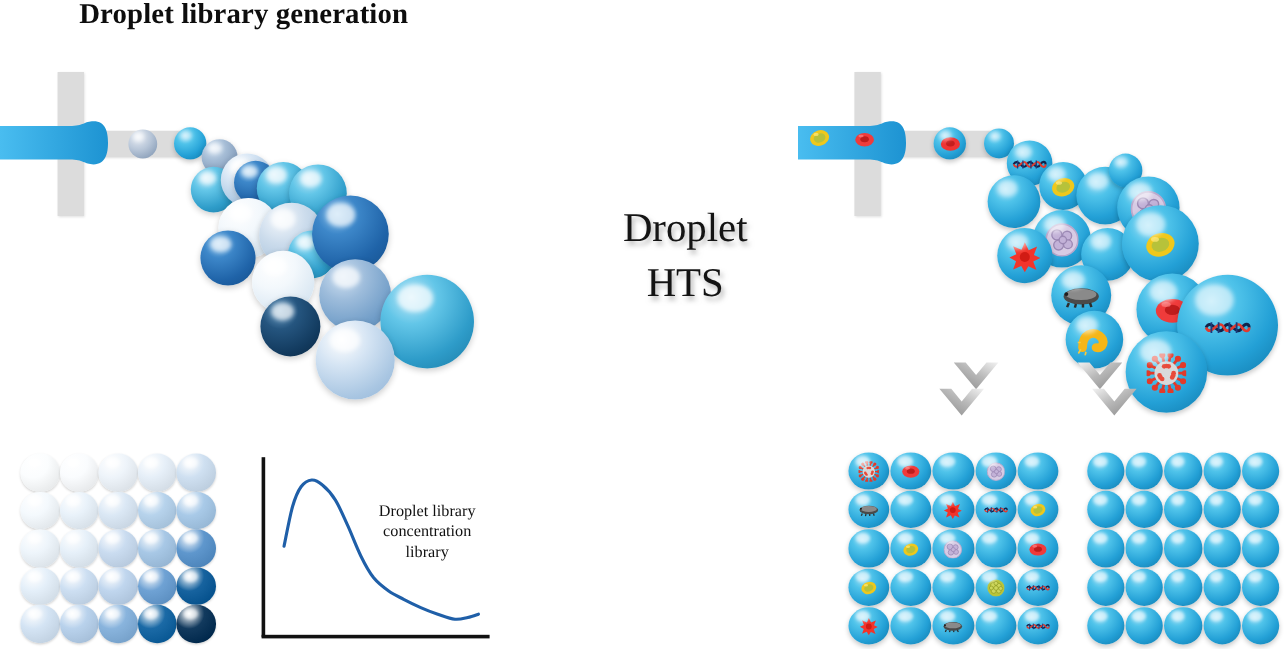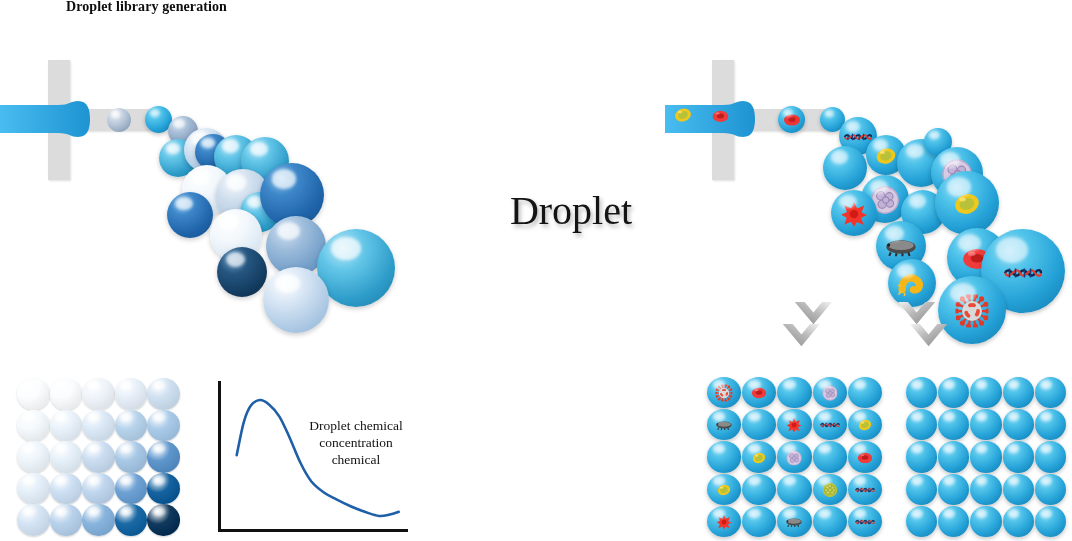--- a/index.html
+++ b/index.html
@@ -7,7 +7,7 @@
        font-family:"Liberation Serif","DejaVu Serif",serif;}
   #fig{position:relative;width:1072px;height:541px;background:#ffffff;}
 
-  .ttl{position:absolute;font-weight:bold;font-size:14px;color:#0d0d0d;
+  .ttl{position:absolute;font-weight:bold;font-size:24px;color:#0d0d0d;
        letter-spacing:.1px;white-space:nowrap;font-family:"Liberation Serif",serif;}
   #t-left{left:66px;top:-1px;}
   #t-right{left:727px;top:-1px;}

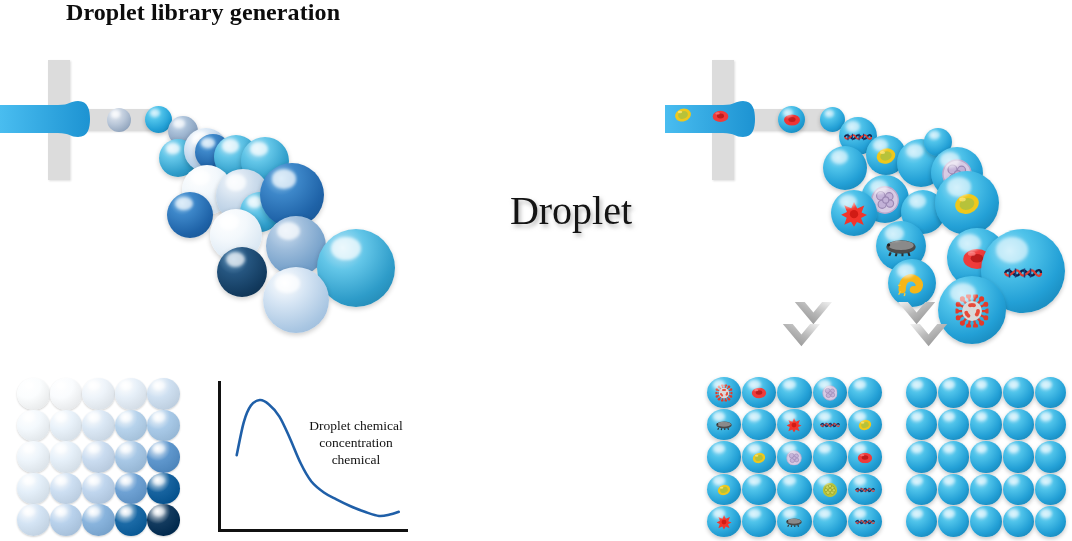--- a/index.html
+++ b/index.html
@@ -12,8 +12,8 @@
   #t-left{left:66px;top:-1px;}
   #t-right{left:727px;top:-1px;}
 
-  .center-txt{position:absolute;left:432px;top:188px;width:278px;text-align:center;
-      font-size:40px;line-height:46px;color:#141414;font-family:"Liberation Serif",serif;
+  .center-txt{position:absolute;left:432px;top:168px;width:278px;text-align:center;
+      font-size:34px;line-height:46px;color:#141414;font-family:"Liberation Serif",serif;
       text-shadow:2px 3px 4px rgba(120,120,120,.55);}
 
   

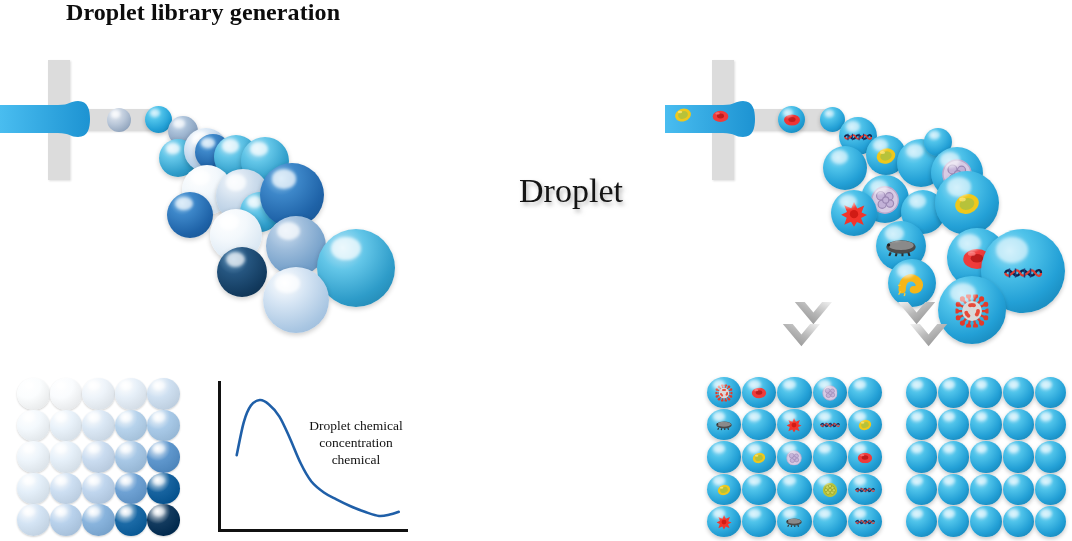--- a/index.html
+++ b/index.html
@@ -54,6 +54,7 @@
 
   <div class="center-txt">
     <div>Droplet</div>
+    <div>HTS</div>
   </div>
 
   <div>

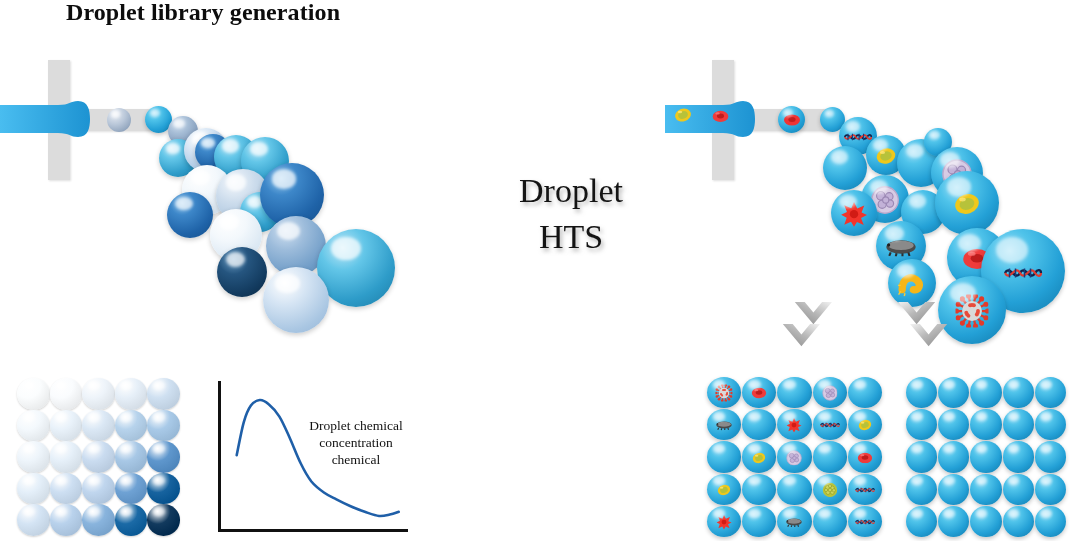--- a/index.html
+++ b/index.html
@@ -178,7 +178,7 @@
         <path d="M18.7,74.2 C19.9,68.7 23.4,49.4 25.8,41.1 C28.2,32.8 30.3,28.2 32.9,24.6 C35.6,20.9 38.9,19.3 41.8,19.0 C44.8,18.8 47.5,20.4 50.7,23.2 C54.0,25.9 57.8,29.8 61.4,35.6 C65.0,41.3 68.5,49.9 72.1,57.7 C75.6,65.5 79.2,75.4 82.8,82.5 C86.3,89.7 89.6,95.6 93.4,100.5 C97.3,105.3 101.7,108.5 105.9,111.5 C110.1,114.5 113.9,116.1 118.4,118.4 C122.8,120.7 127.9,123.2 132.6,125.3 C137.3,127.4 142.1,129.2 146.8,130.8 C151.6,132.4 156.9,134.5 161.1,135.0 C165.2,135.4 168.5,134.3 171.8,133.6 C175.0,132.9 179.2,131.3 180.7,130.8" fill="none" stroke="#1f5fa8" stroke-width="2.6" stroke-linecap="round"></path>
       </svg>
     <div class="cap" style="left:78px;top:36px;width:120px;">
-      <div>Droplet chemical</div>
+      <div>Droplet library</div>
       <div>concentration</div>
       <div>chemical</div>
     </div>

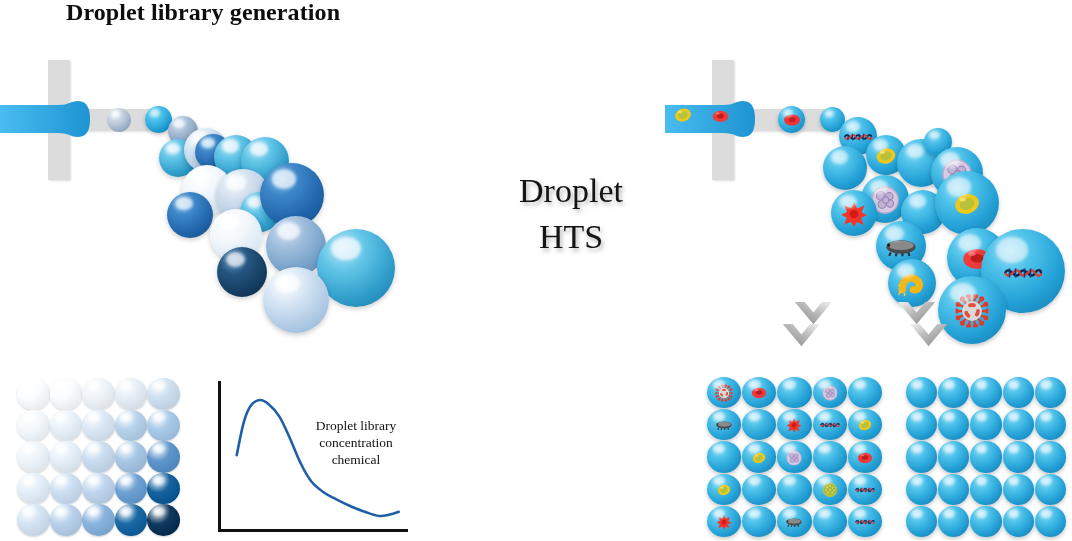--- a/index.html
+++ b/index.html
@@ -180,7 +180,7 @@
     <div class="cap" style="left:78px;top:36px;width:120px;">
       <div>Droplet library</div>
       <div>concentration</div>
-      <div>chemical</div>
+      <div>library</div>
     </div>
   </div>
 

